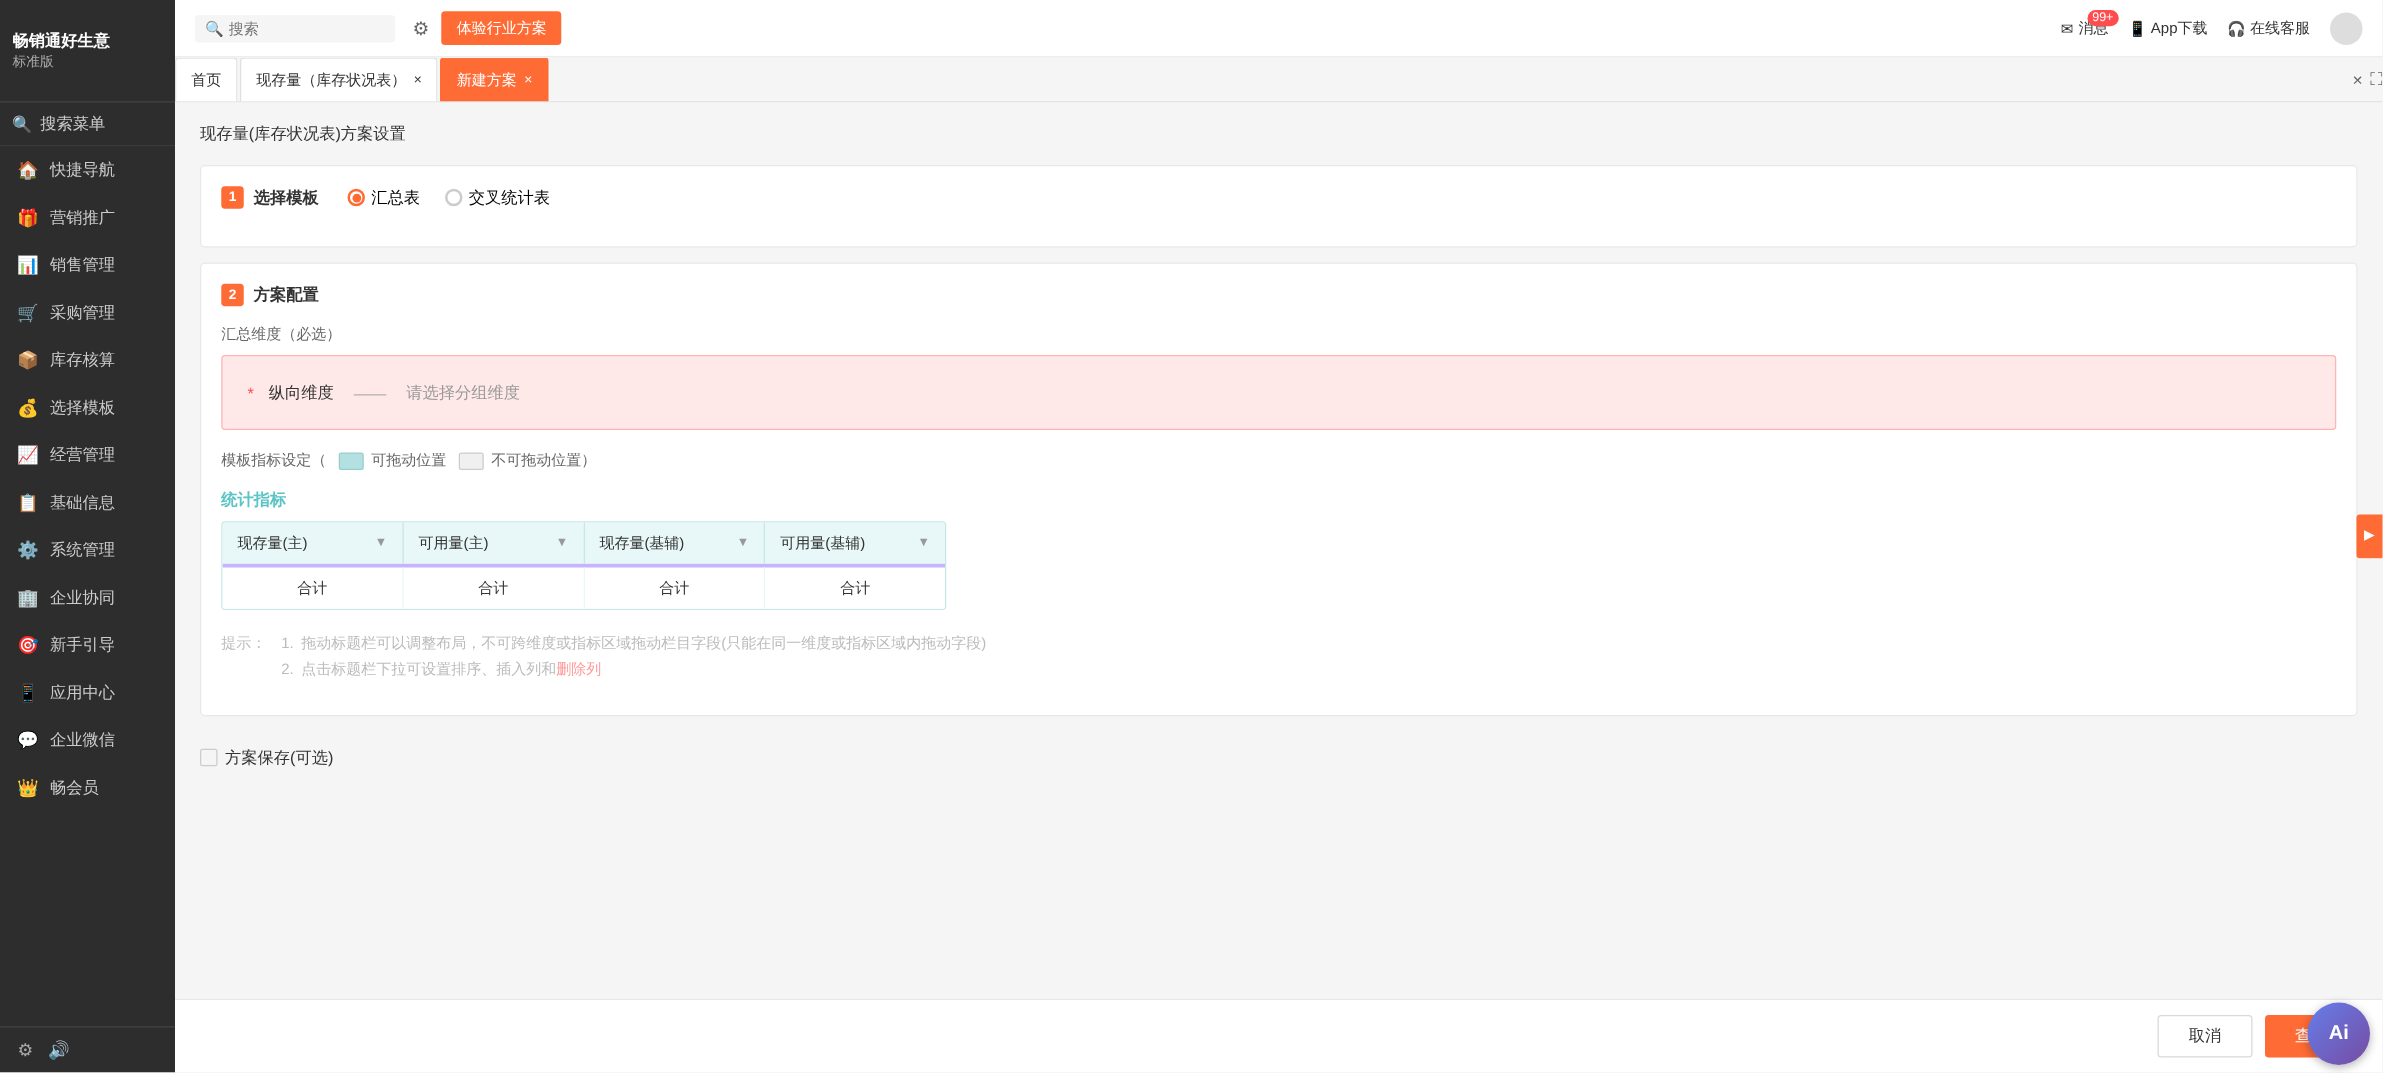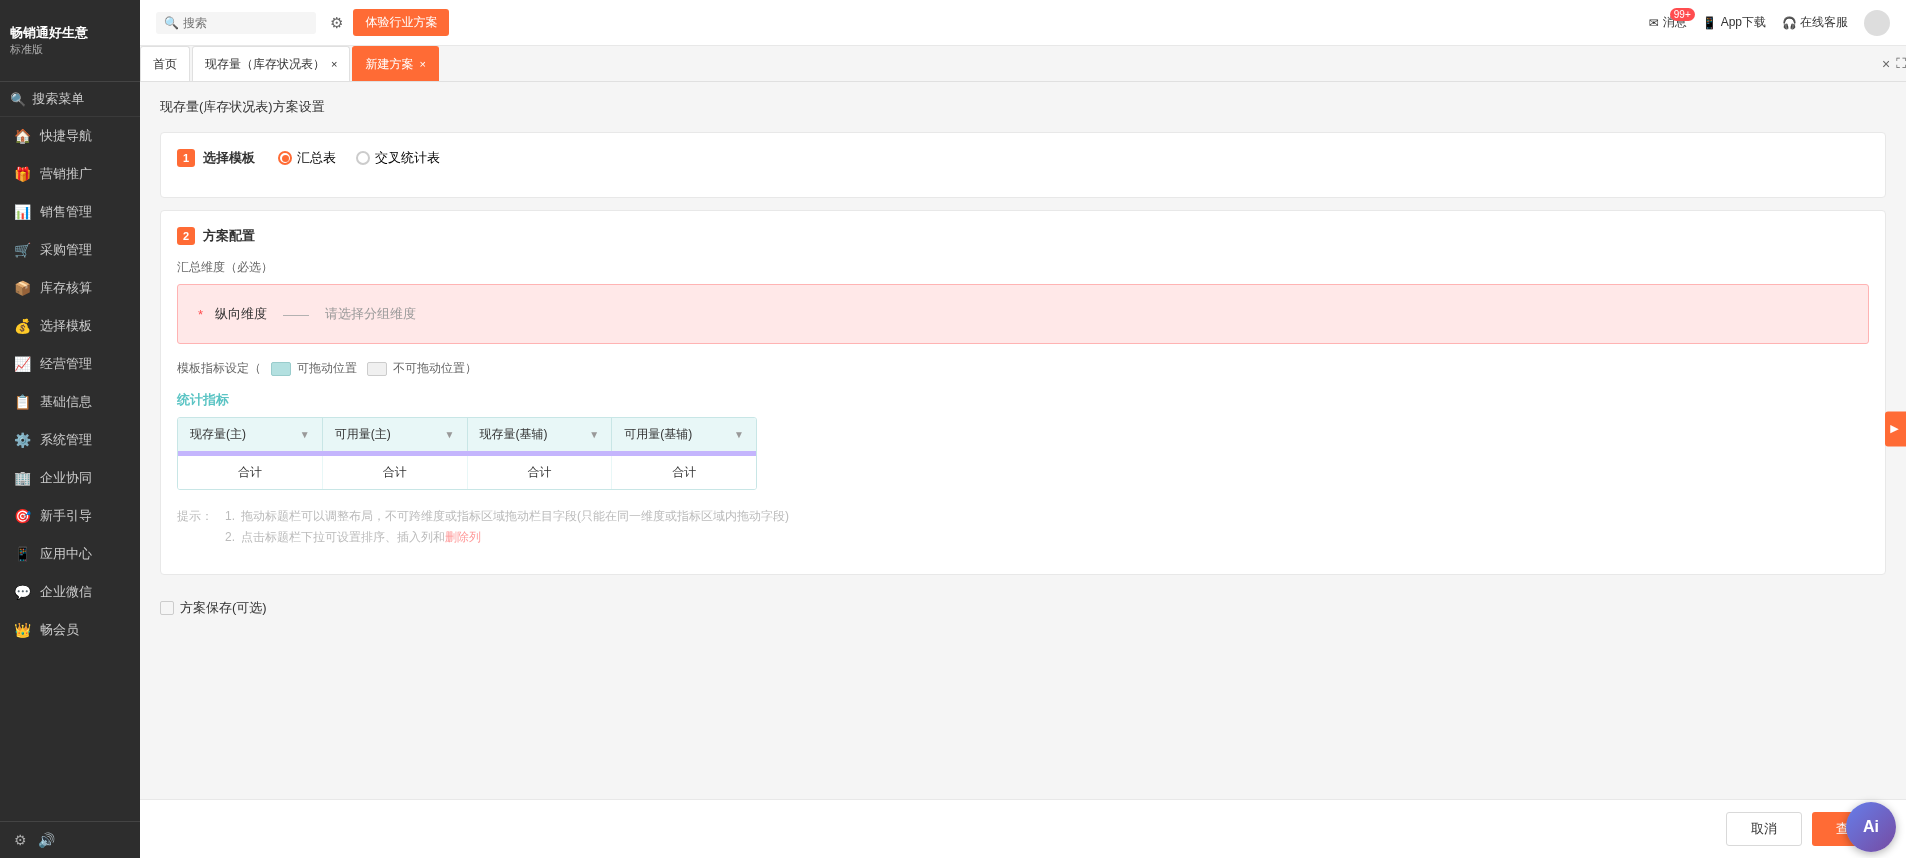--- a/index.html
+++ b/index.html
@@ -263,7 +263,7 @@
     .stats-header-cell .chevron { color: #999; font-size: 10px; }
     .stats-body-row {
       display: flex;
-      border-top: 5px solid #c4b5fd;
+      border-top: 3px solid #c4b5fd;
       background: #fff;
     }
     .stats-body-cell {

